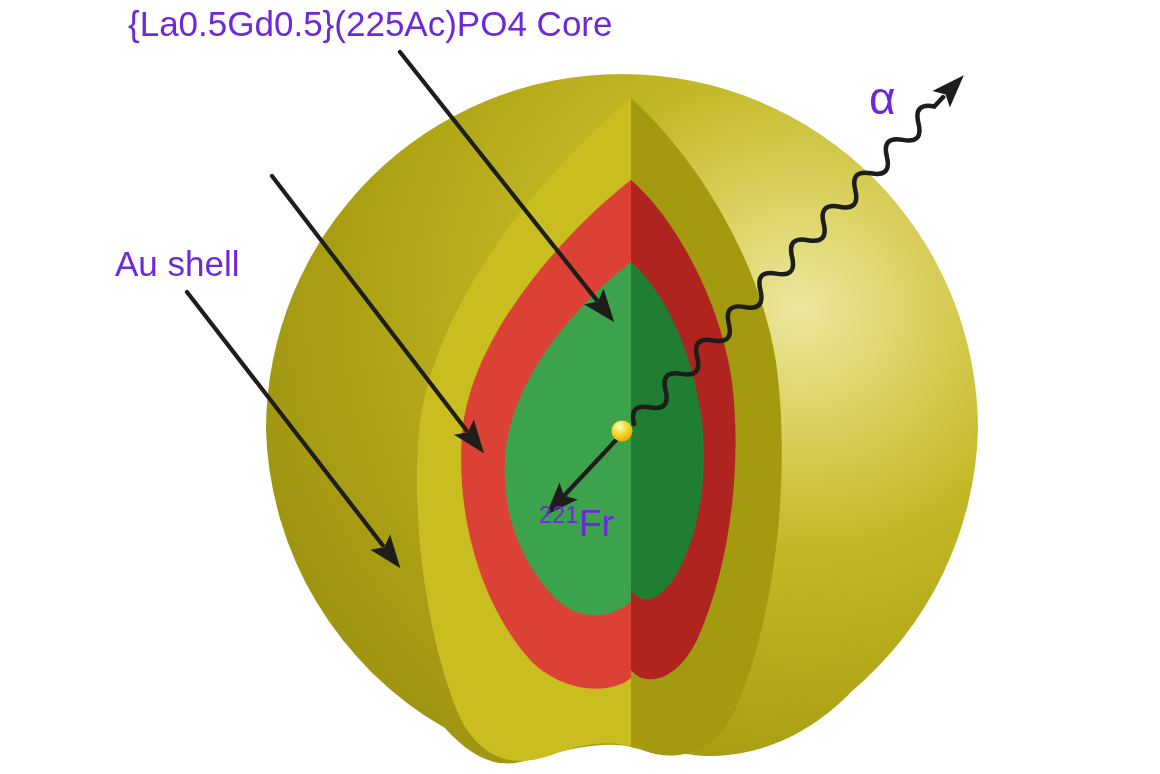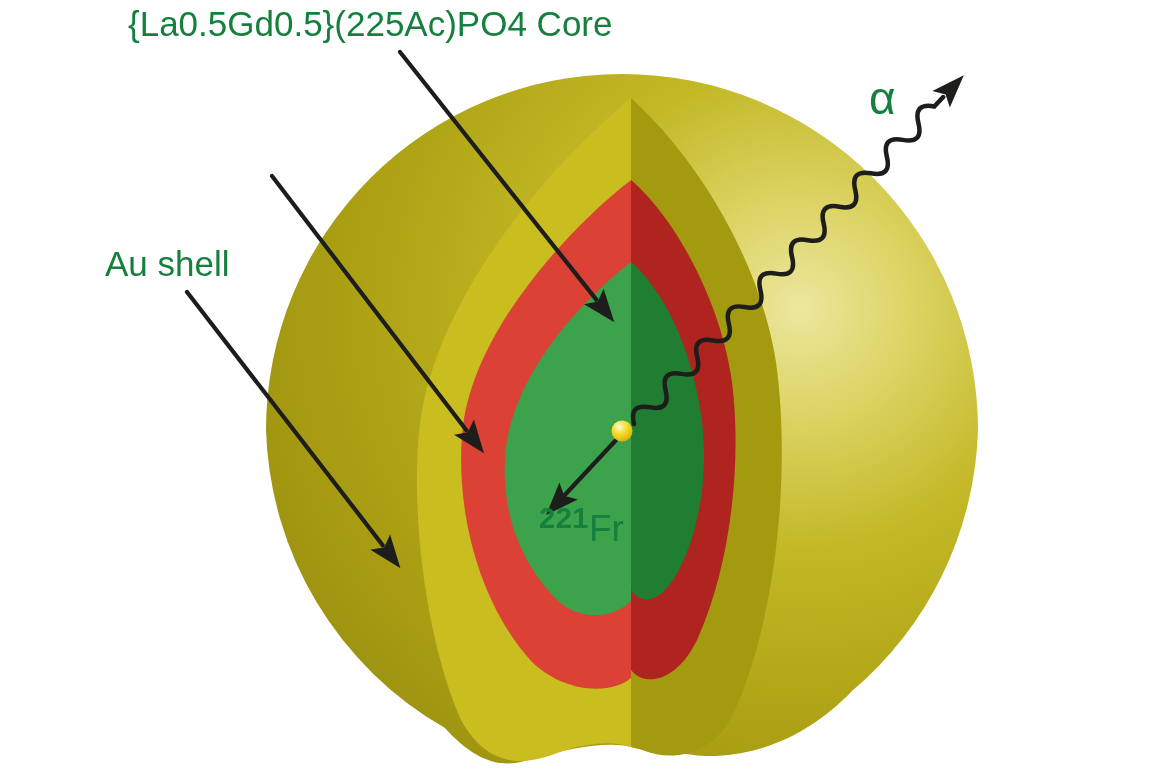--- a/index.html
+++ b/index.html
@@ -22,7 +22,7 @@
   }
   .lbl {
     position: absolute;
-    color: #15803d;
+    color: #6d28d9;
     font-size: 35px;
     line-height: 1.05;
     white-space: nowrap;

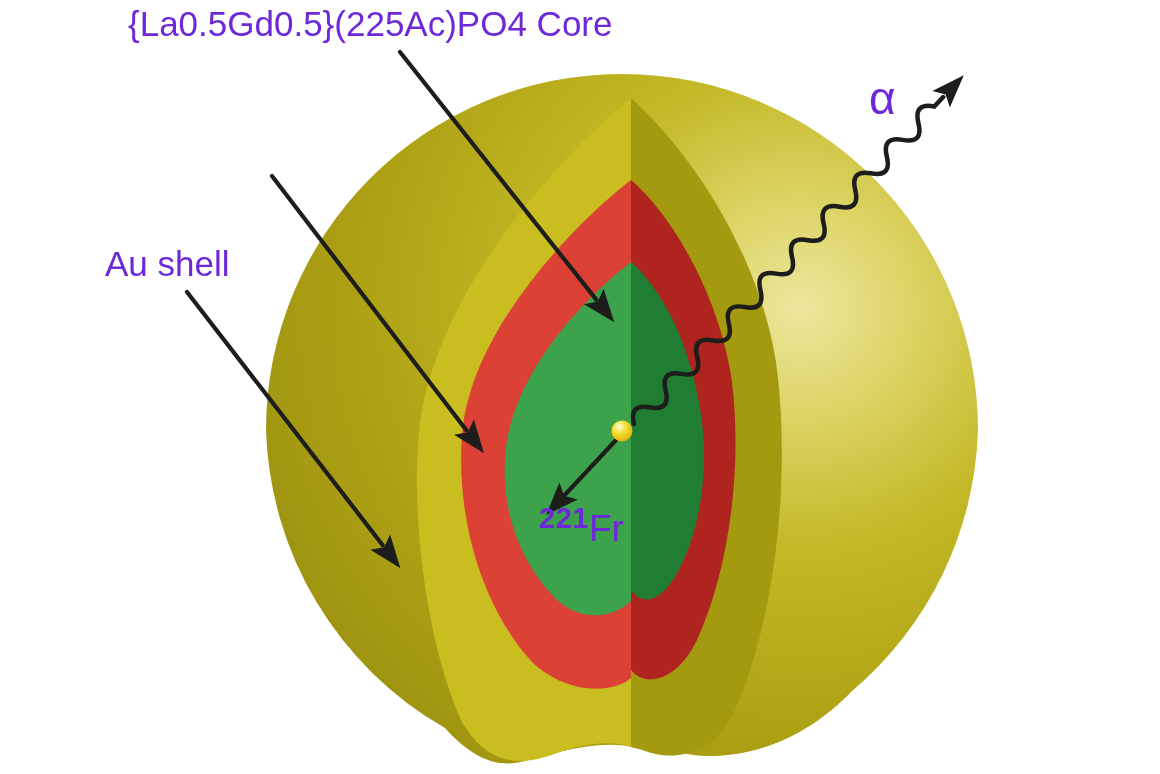--- a/index.html
+++ b/index.html
@@ -30,7 +30,7 @@
   }
   .lbl-title  { left: 128px; top: 6px;   }
   .lbl-gdpo4  { left: 112px; top: 136px; }
-  .lbl-au     { left: 105px; top: 246px; }
+  .lbl-au     { left: 115px; top: 246px; }
   .lbl-alpha  { left: 869px; top: 74px; font-size: 46px; }
   .lbl-fr     { left: 539px; top: 503px; font-size: 37px; }
   .lbl-fr .sup {

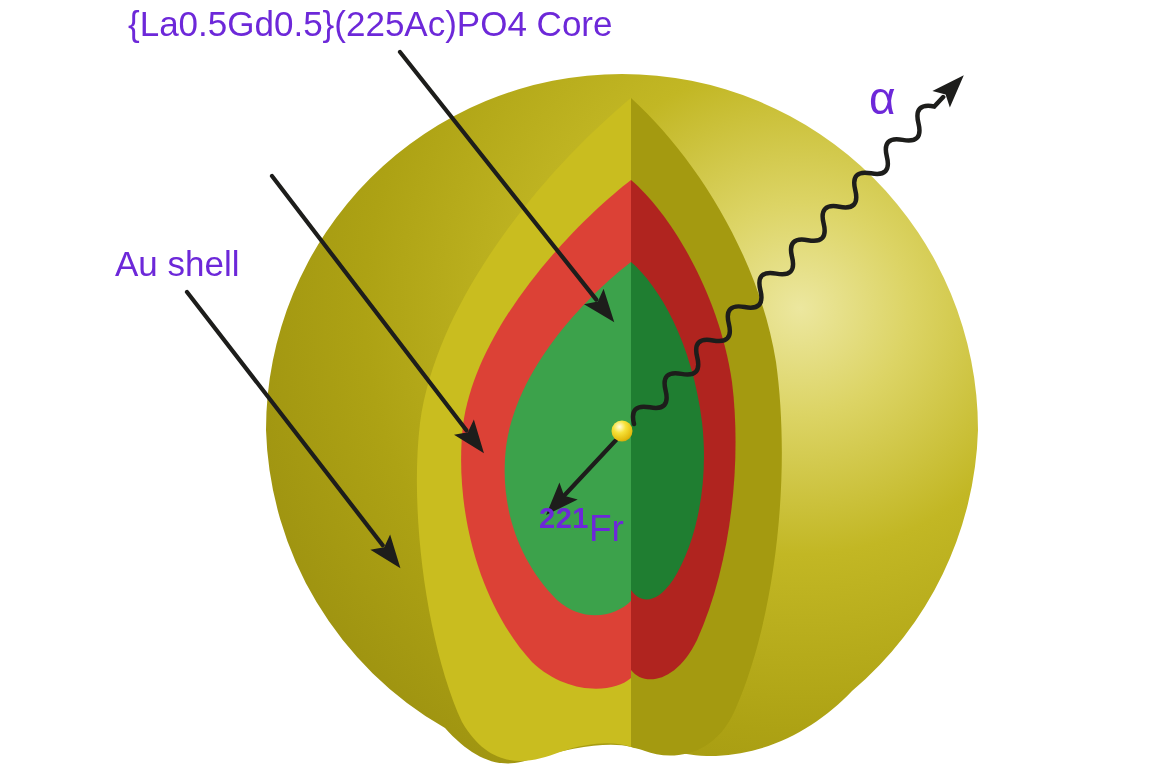--- a/index.html
+++ b/index.html
@@ -34,10 +34,9 @@
   .lbl-alpha  { left: 869px; top: 74px; font-size: 46px; }
   .lbl-fr     { left: 539px; top: 503px; font-size: 37px; }
   .lbl-fr .sup {
-    font-size: 29px;
+    font-size: 23px;
     vertical-align: 13px;
     letter-spacing: 0.5px;
-    font-weight: bold;
   }
 </style>
 </head>

